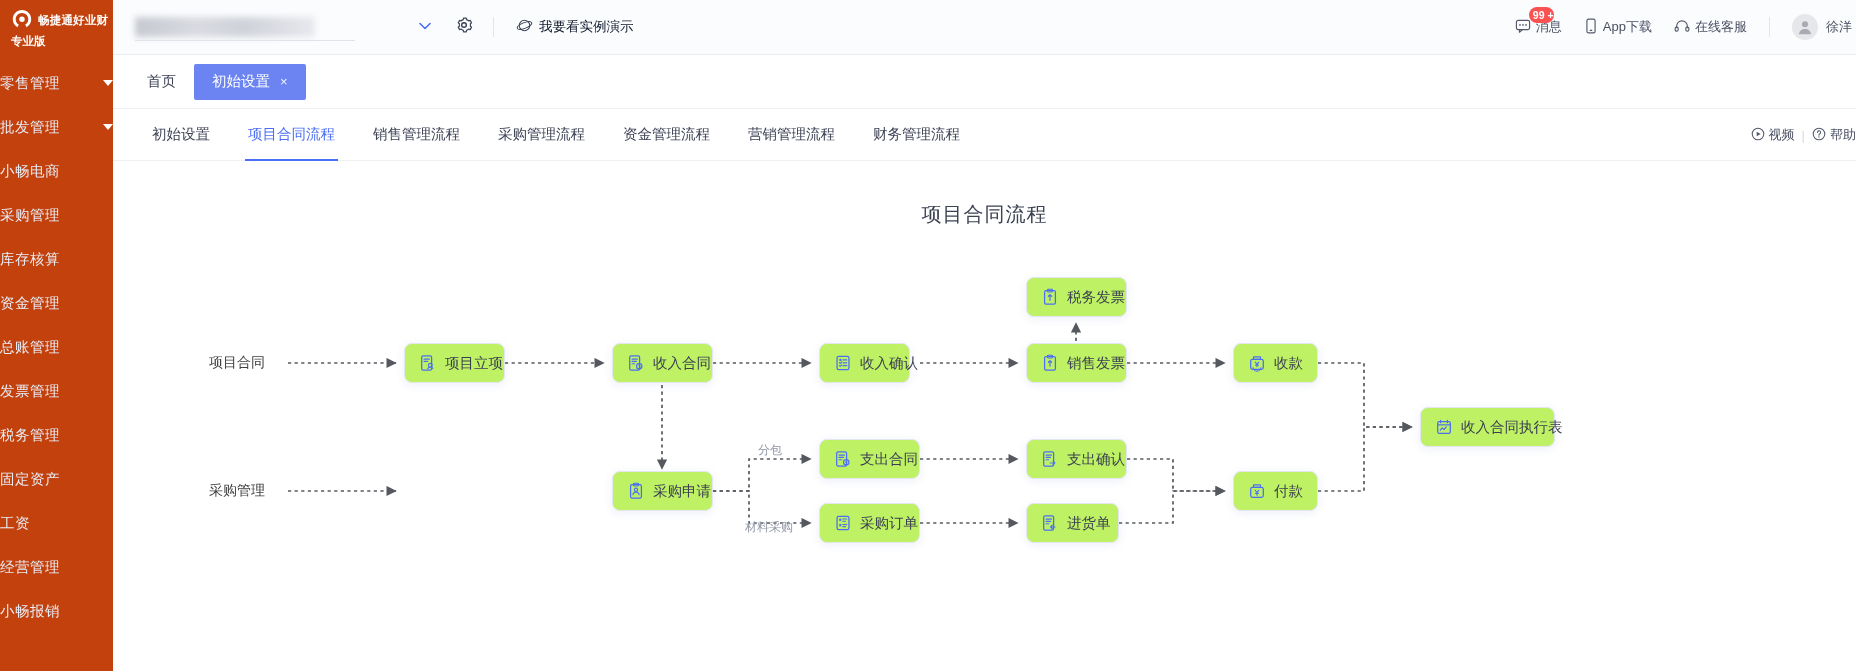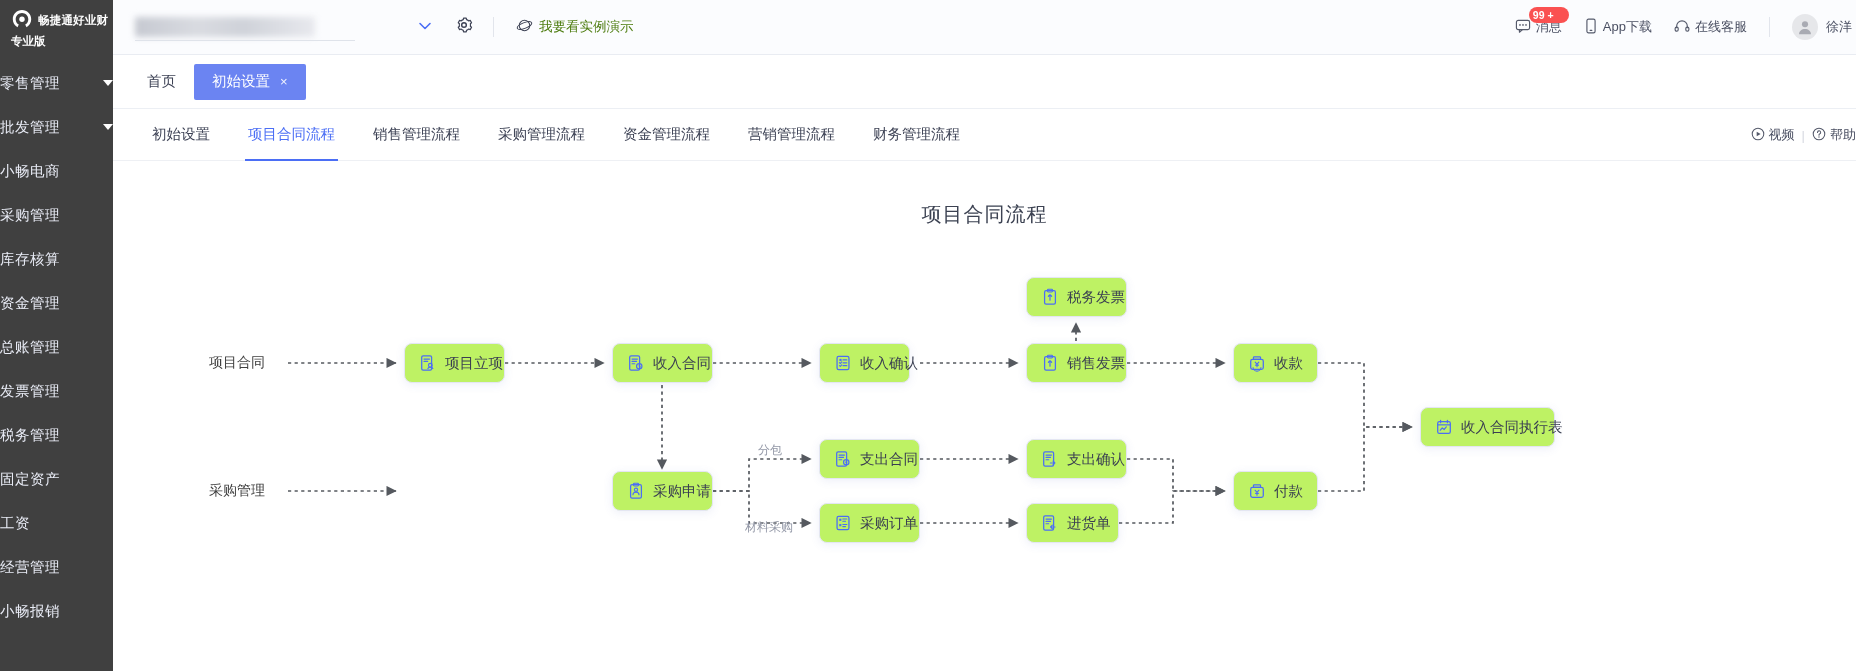--- a/index.html
+++ b/index.html
@@ -10,7 +10,7 @@
 
   
   .sidebar { position:absolute; left:0; top:0; width:113px; height:671px;
-    background:#404040; color:#fff; }
+    background:#c2410c; color:#fff; }
   .brand { height:55px; padding:8px 0 0 10px; position:relative; }
   .brand-row { display:flex; align-items:center; gap:4px; }
   .brand-logo { width:24px; height:24px; flex:0 0 24px; }

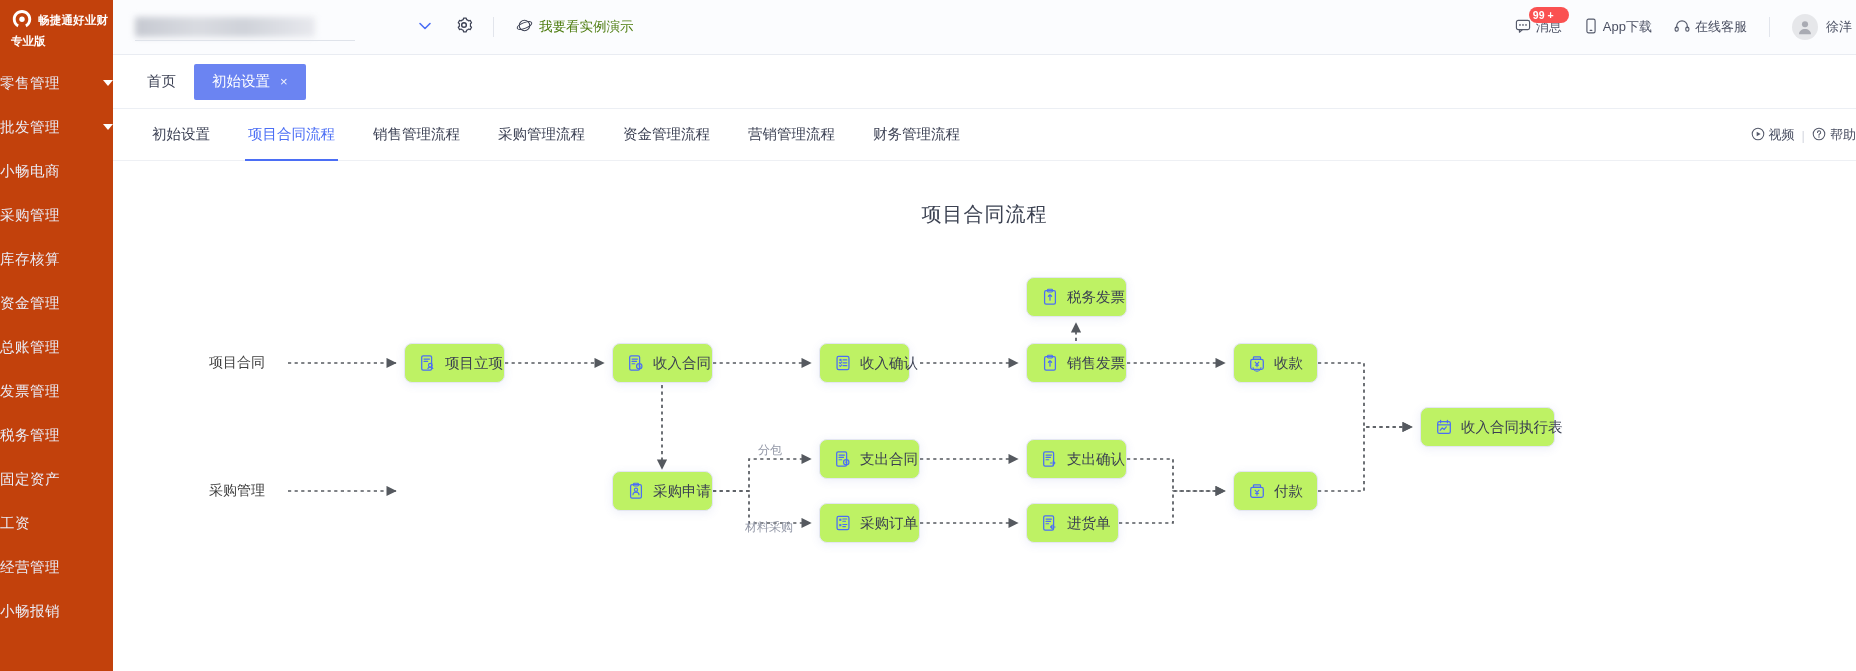--- a/index.html
+++ b/index.html
@@ -41,7 +41,7 @@
   .tr-item { display:flex; align-items:center; gap:5px; font-size:13px; color:#4a4f62;
     cursor:pointer; position:relative; }
   .badge { position:absolute; left:14px; top:-11px; background:#fa5151; color:#fff;
-    font-size:10.5px; line-height:1; padding:3px 15px 3px 4px; border-radius:9px;
+    font-size:10.5px; line-height:1; padding:3px 0 3px 4px; border-radius:9px;
     font-weight:bold; white-space:nowrap; }
   .avatar { width:26px;height:26px;border-radius:50%;background:#e6e7ea;
     display:flex;align-items:center;justify-content:center; }

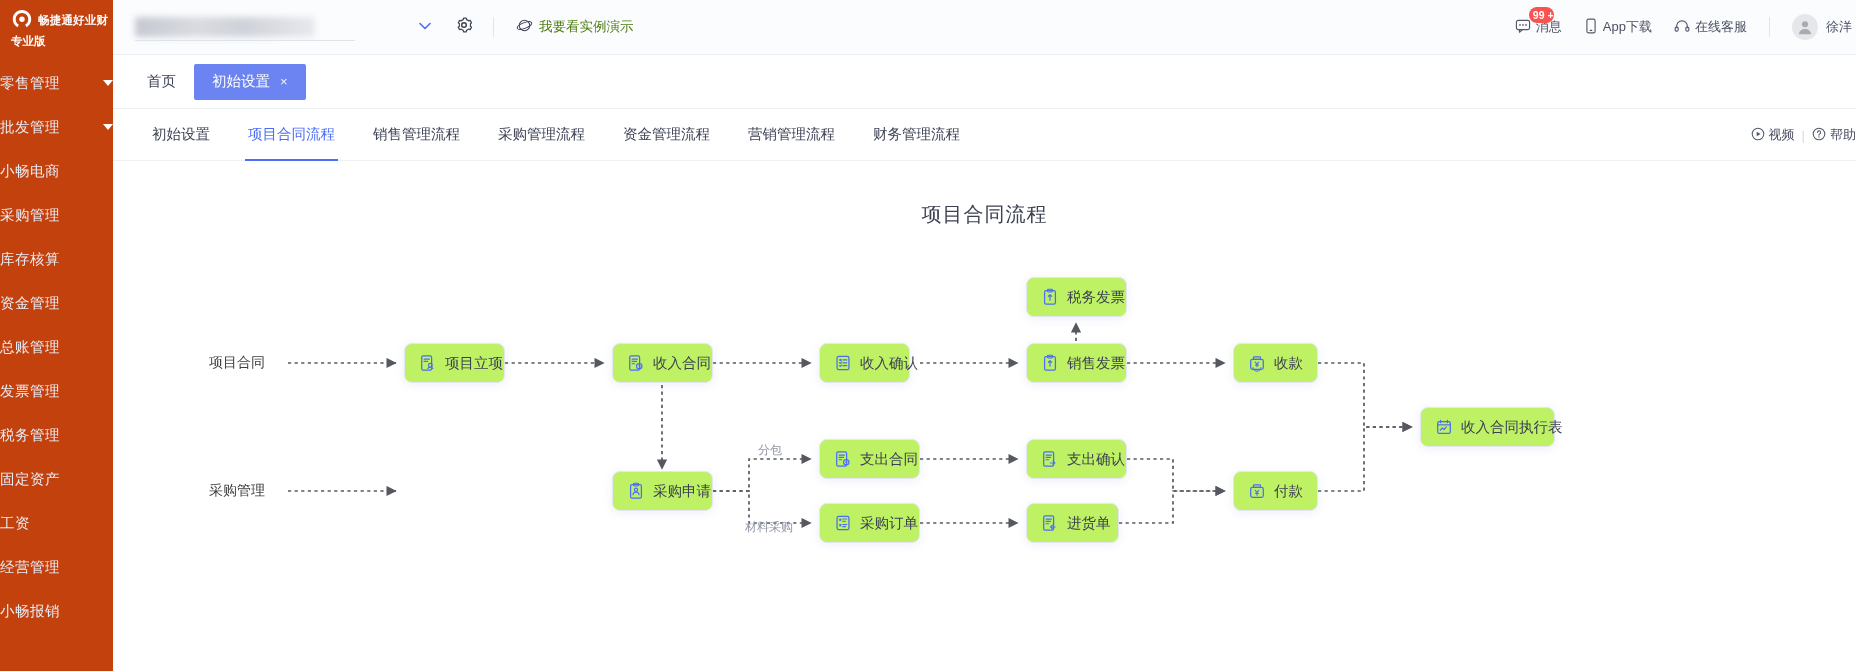--- a/index.html
+++ b/index.html
@@ -36,7 +36,7 @@
   .gear { margin-left:22px; cursor:pointer; }
   .divider-v { width:1px; height:20px; background:#e2e5ec; margin-left:20px; }
   .demo-link { display:flex; align-items:center; gap:6px; margin-left:22px;
-    font-size:13.5px; color:#4d7c0f; cursor:pointer; }
+    font-size:13.5px; color:#0f172a; cursor:pointer; }
   .top-right { margin-left:auto; display:flex; align-items:center; gap:22px; padding-right:4px; }
   .tr-item { display:flex; align-items:center; gap:5px; font-size:13px; color:#4a4f62;
     cursor:pointer; position:relative; }

